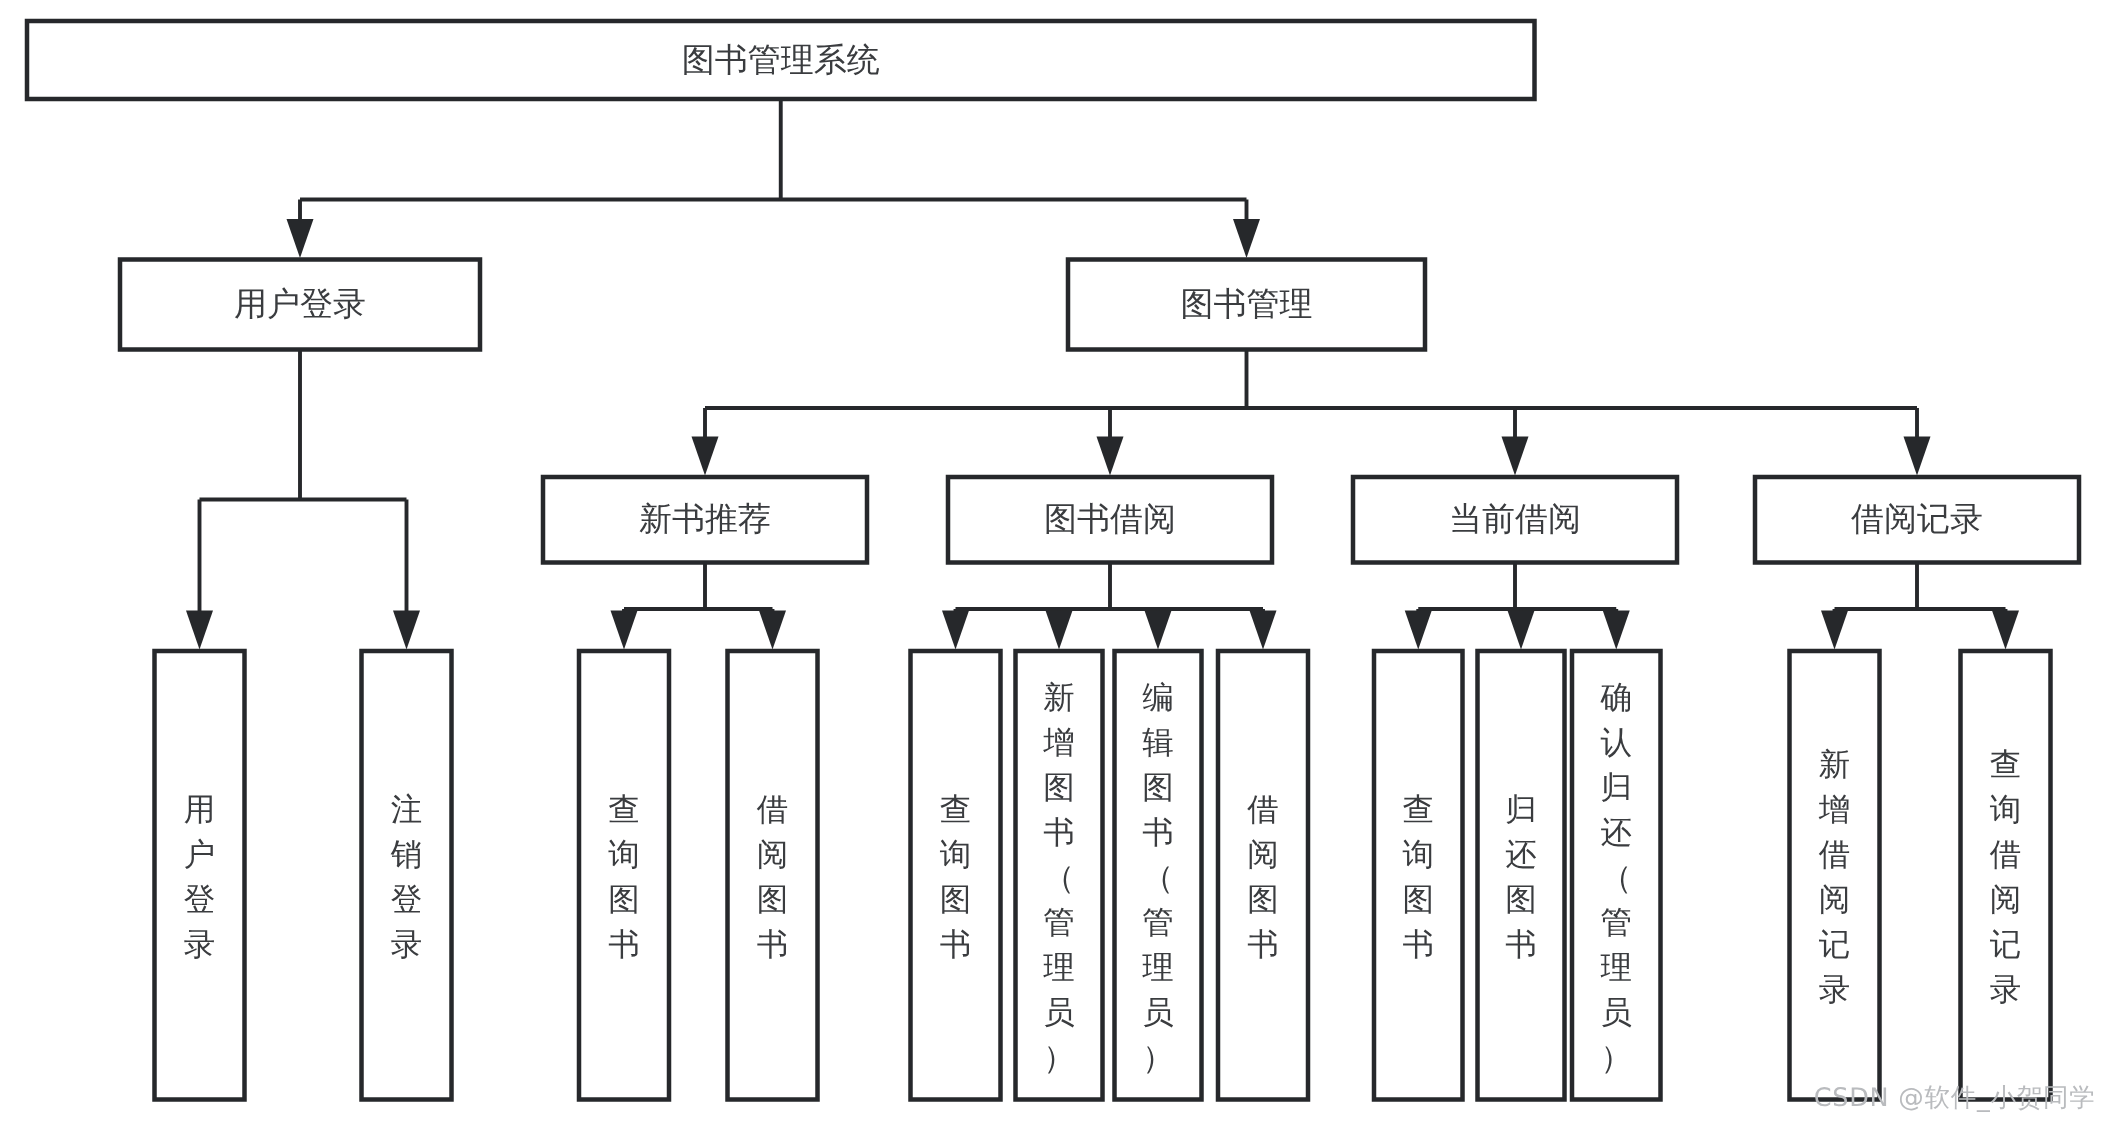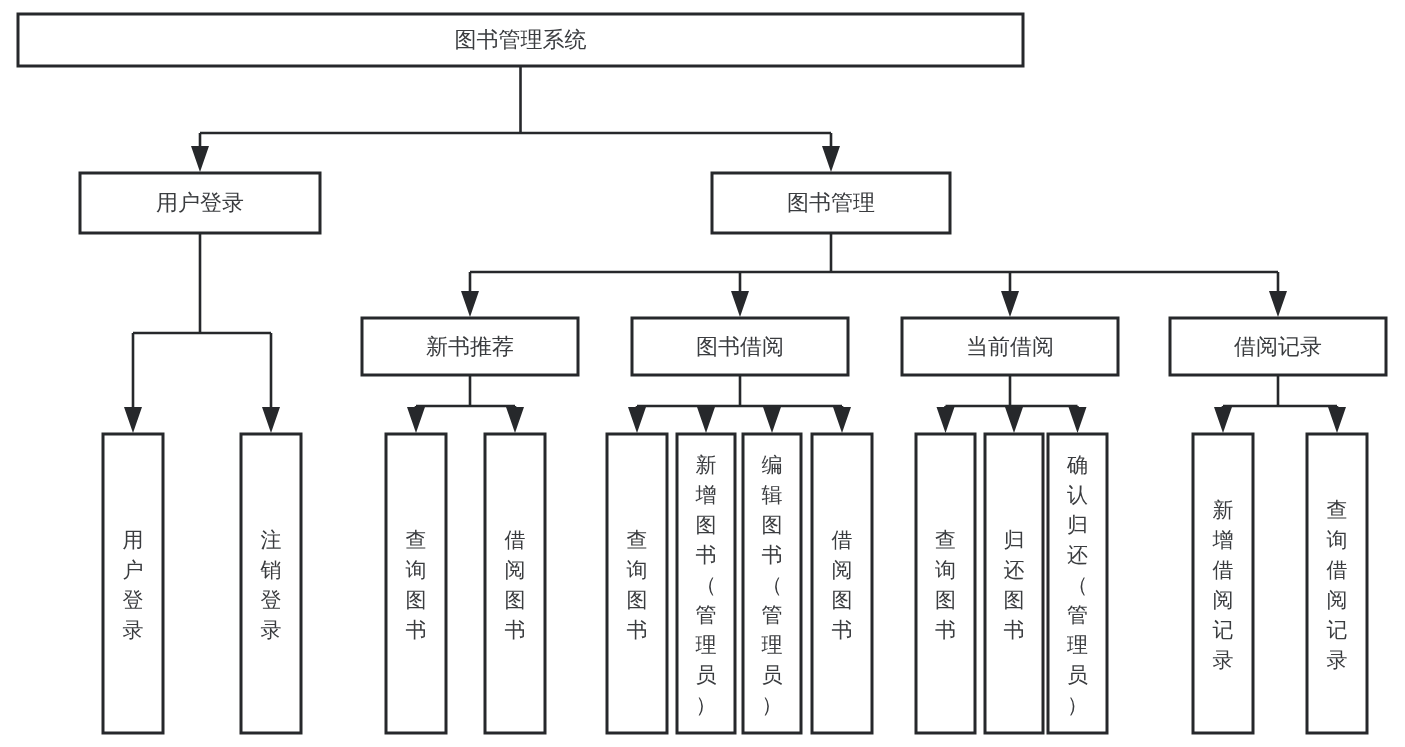--- a/index.html
+++ b/index.html
@@ -208,6 +208,7 @@
         </g>
       </g>
   </svg>
+  <div class="watermark-text">CSDN @软件_小贺同学</div>
 </div>
 
 </body></html>

